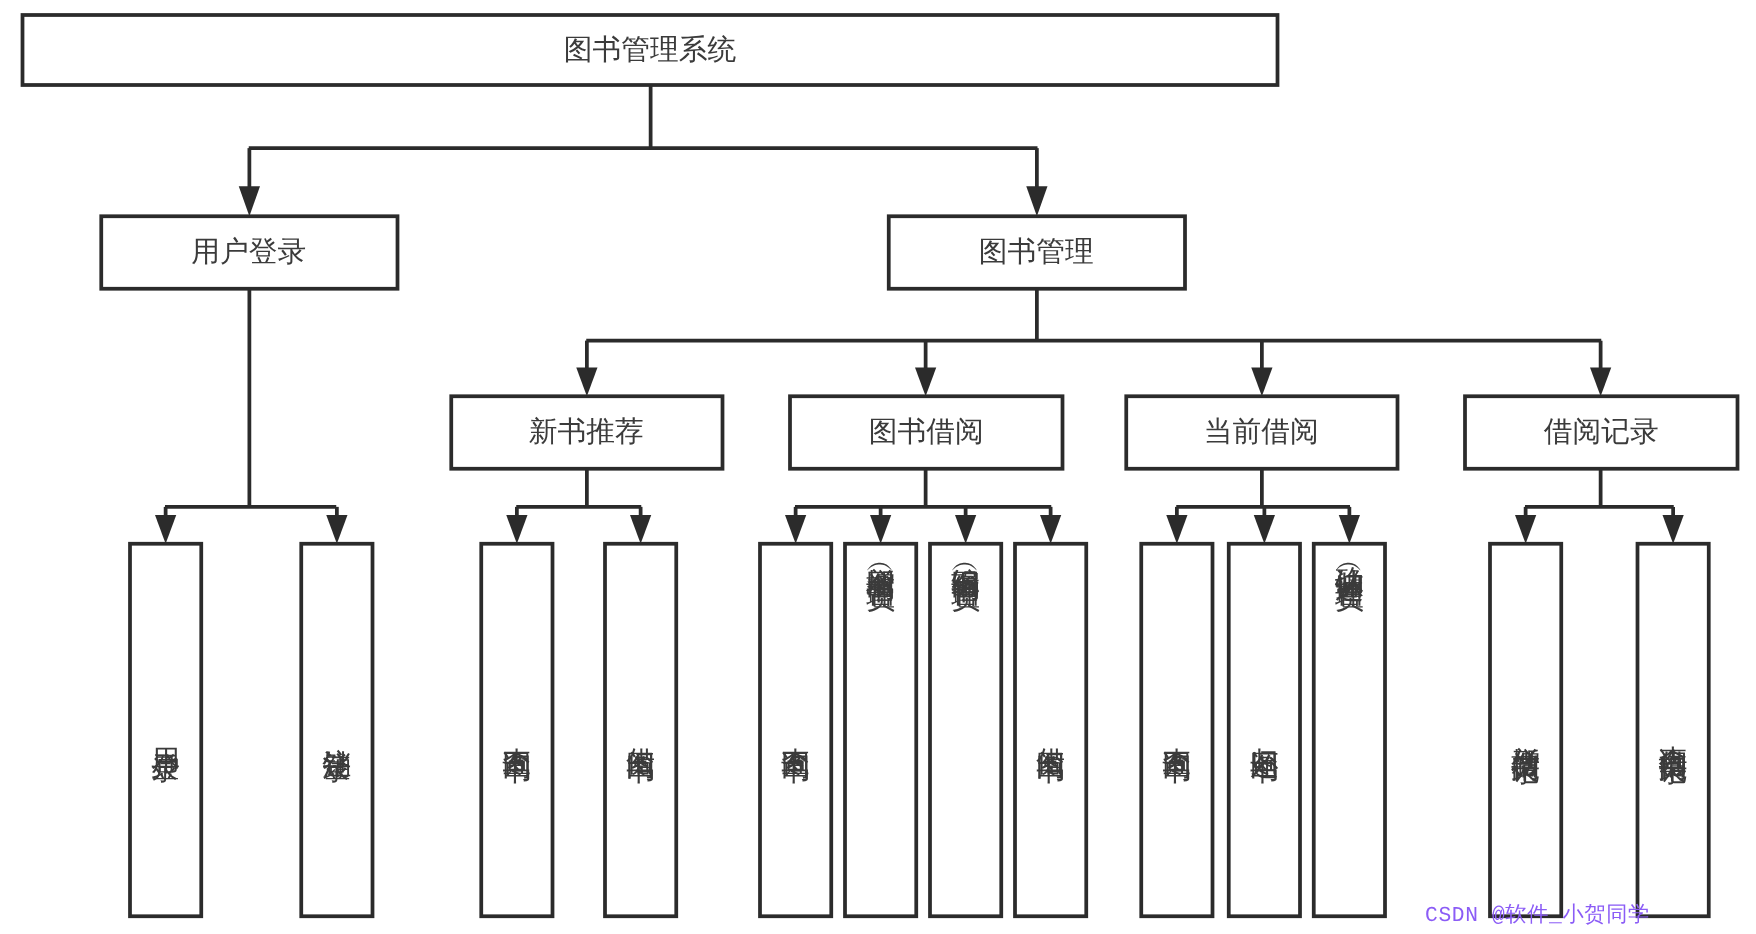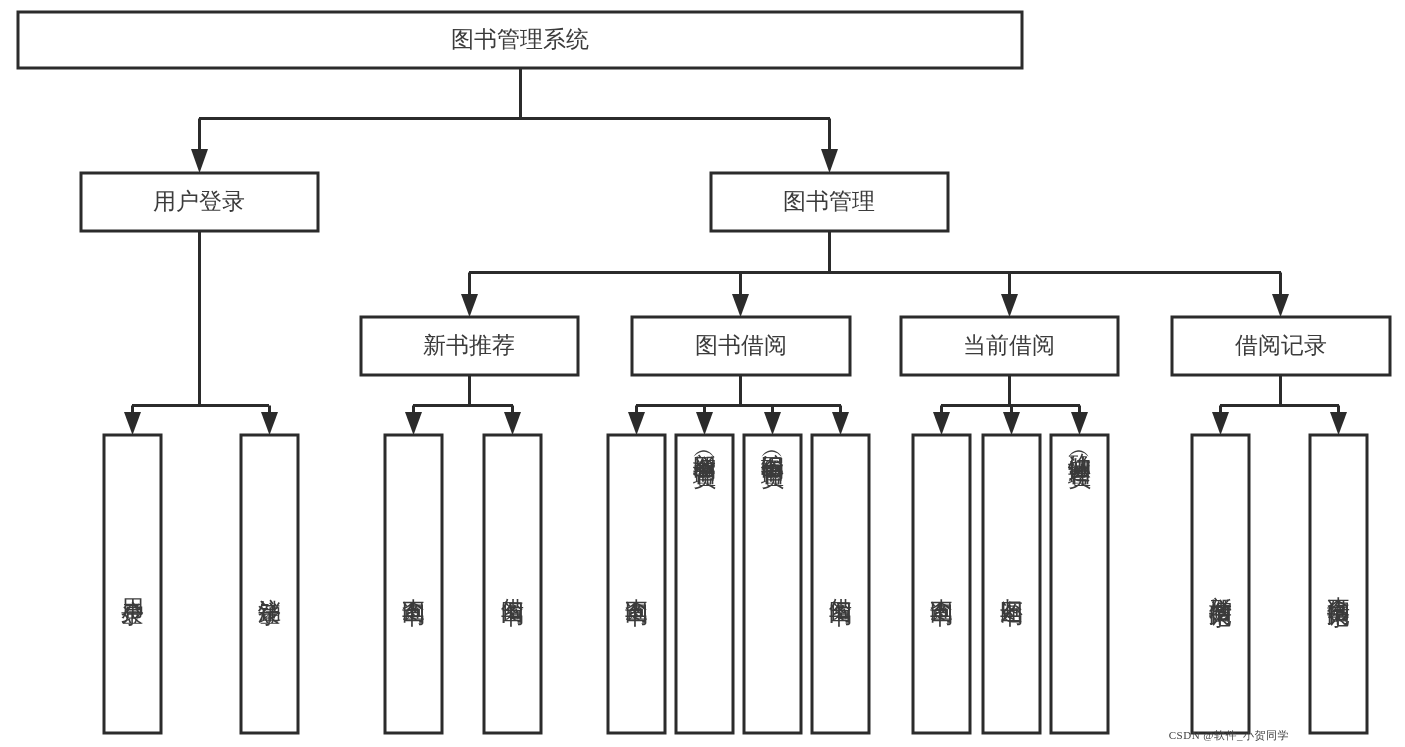--- a/index.html
+++ b/index.html
@@ -18,6 +18,7 @@
     width: 1297px;
     height: 747px;
     background: #ffffff;
+    padding-left: 31px;
   }
   svg#tree-svg {
     position: absolute;

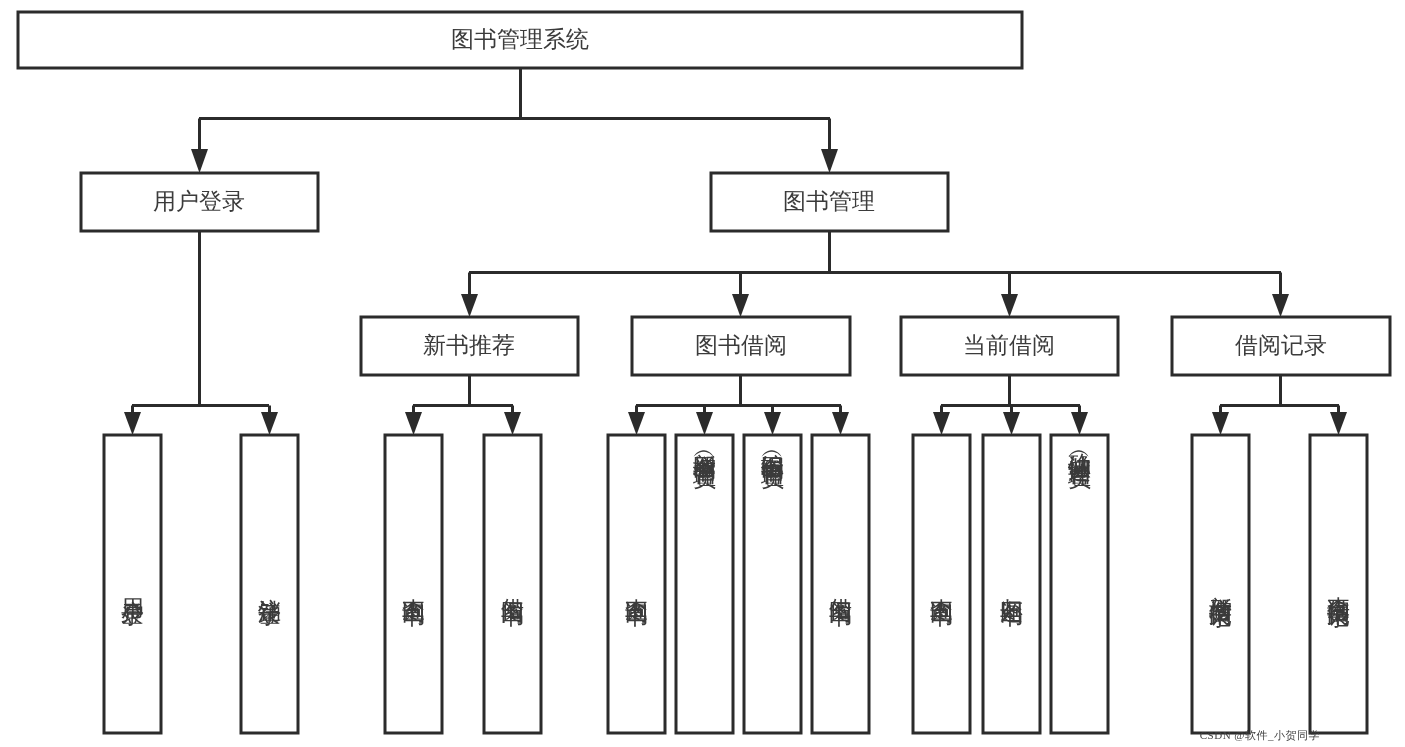--- a/index.html
+++ b/index.html
@@ -71,9 +71,9 @@
     position: absolute;
     right: 8px;
     bottom: 4px;
-    font-family: Liberation Serif, serif;
-    font-size: 11px;
-    color: #404040;
+    font-family: Liberation Mono, monospace;
+    font-size: 17px;
+    color: #8b5cf6;
     letter-spacing: 0.5px;
     user-select: none;
   }

